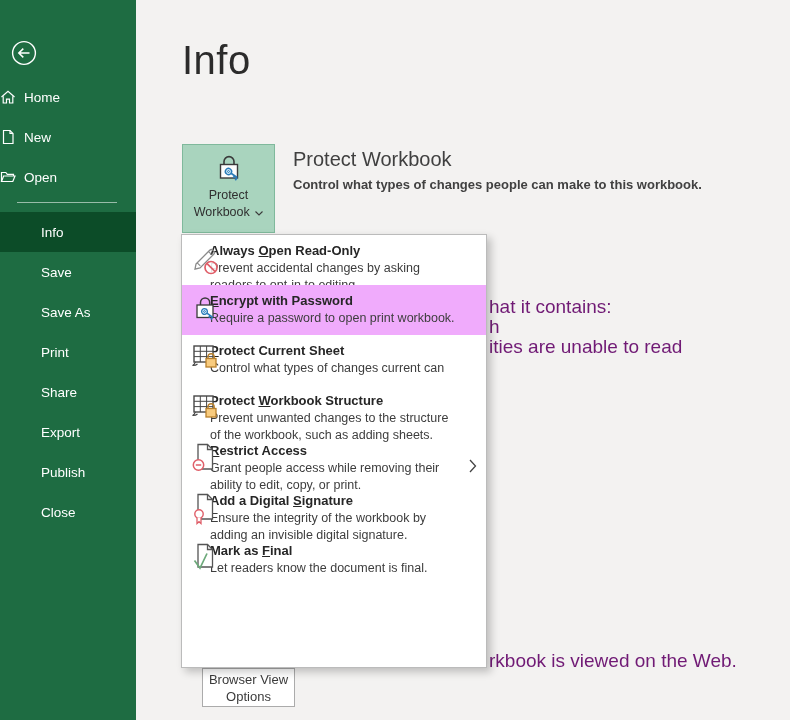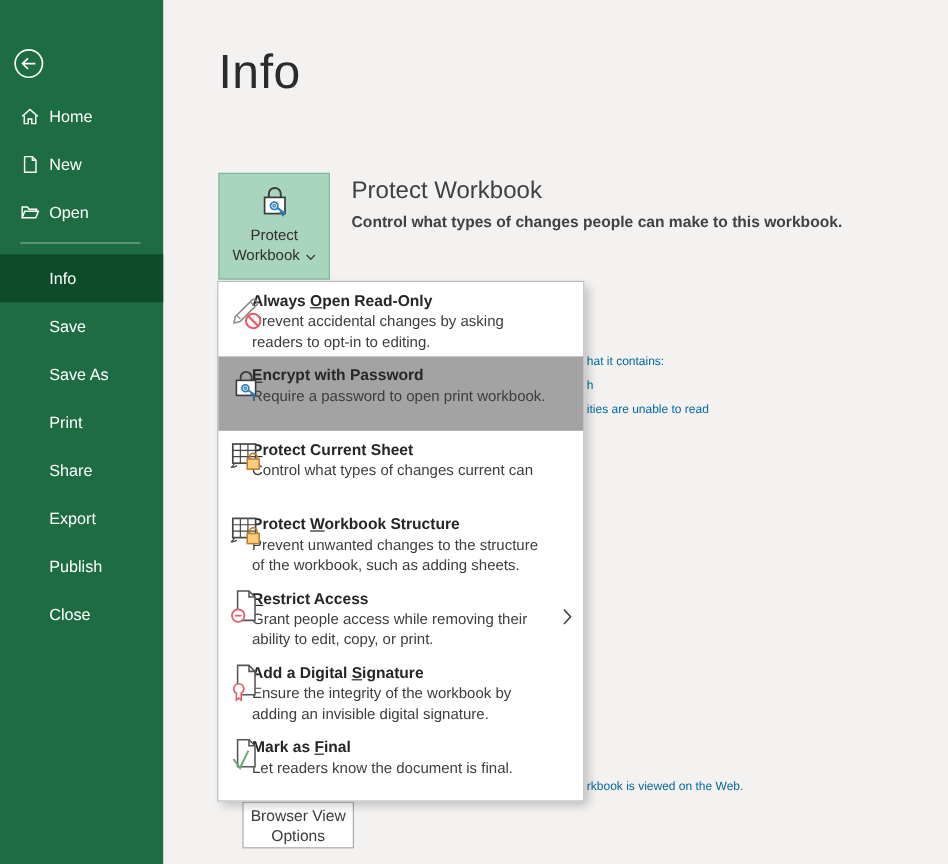--- a/index.html
+++ b/index.html
@@ -25,7 +25,7 @@
   .nav-top { position: absolute; left: 0; top: 77px; width: 136px; }
   .nav-row {
     height: 40px; display: flex; align-items: center;
-    padding-left: 17px; color: #FFFFFF; font-size: 13.5px; cursor: pointer;
+    color: #FFFFFF; font-size: 13.5px; cursor: pointer;
   }
   .nav-row .nav-icon { width: 16px; height: 16px; margin-right: 8px; flex: 0 0 16px; }
   .sidebar-divider {

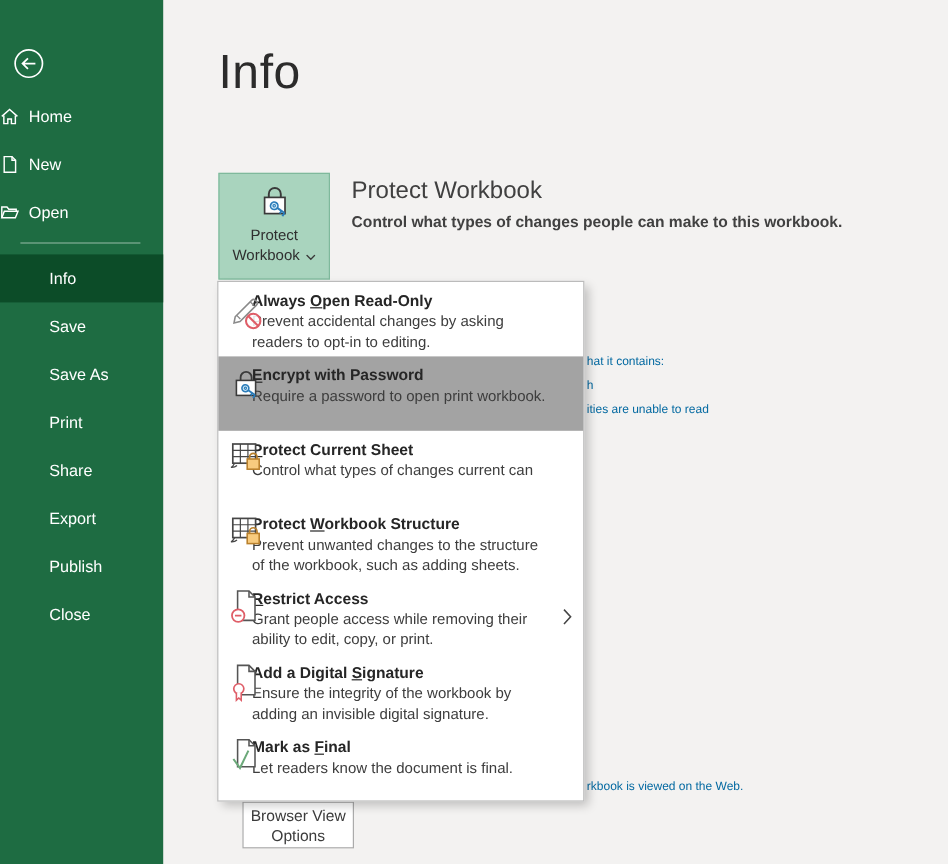--- a/index.html
+++ b/index.html
@@ -81,7 +81,7 @@
     z-index: 5;
   }
   .menu-item {
-    position: relative; height: 62px; padding: 7px 10px 0 28px; cursor: pointer;
+    position: relative; height: 50px; padding: 7px 10px 0 28px; cursor: pointer;
   }
   .menu-item.highlighted { background: #a3a3a3; }
   .menu-item .menu-icon { position: absolute; left: 9px; top: 7px; width: 32px; height: 34px; }

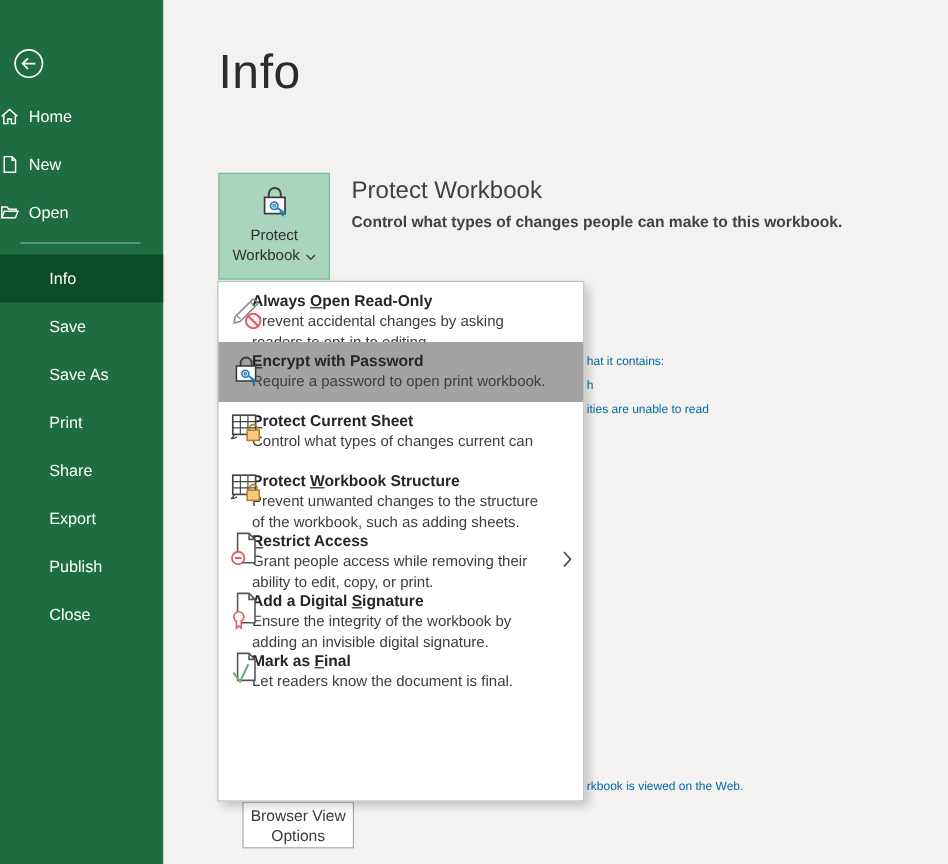--- a/index.html
+++ b/index.html
@@ -83,7 +83,7 @@
   .menu-item {
     position: relative; height: 50px; padding: 7px 10px 0 28px; cursor: pointer;
   }
-  .menu-item.highlighted { background: #a3a3a3; }
+  .menu-item.highlighted { background: #f0abfc; }
   .menu-item .menu-icon { position: absolute; left: 9px; top: 7px; width: 32px; height: 34px; }
   .menu-title {
     font-size: 13px; font-weight: bold; color: #262626; white-space: nowrap;

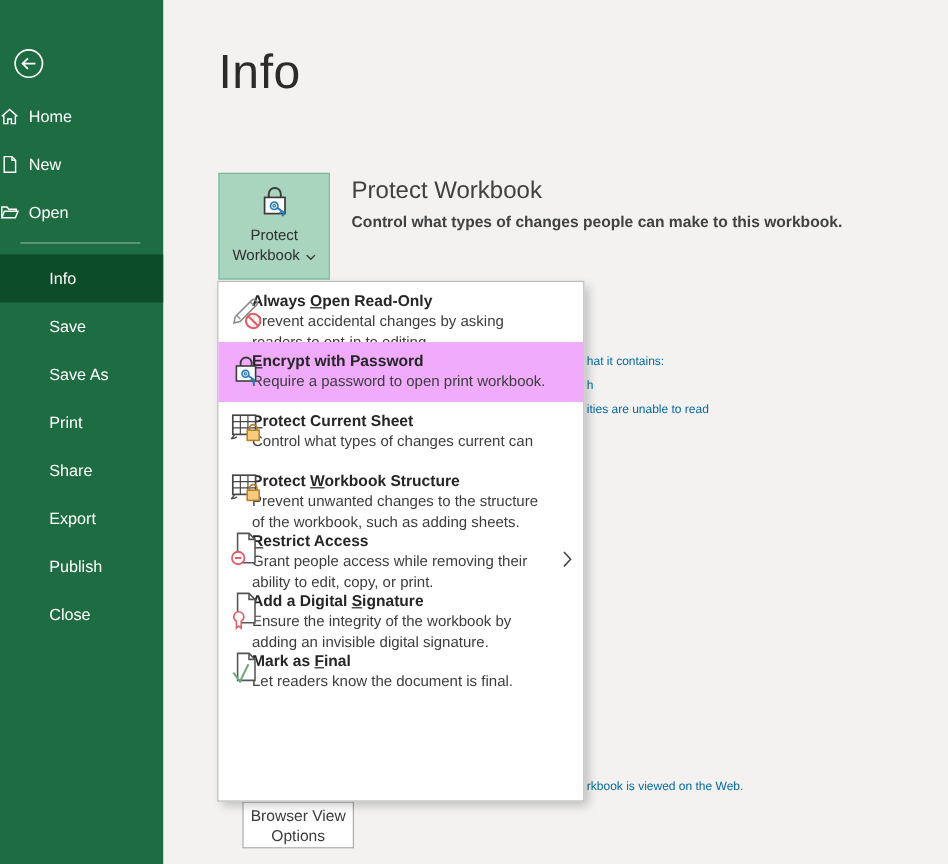--- a/index.html
+++ b/index.html
@@ -60,7 +60,7 @@
   }
 
   
-  .bg-frag { position: absolute; font-size: 10px; color: #0369a1; white-space: nowrap; }
+  .bg-frag { position: absolute; font-size: 19px; color: #701a75; white-space: nowrap; }
   .frag1 { left: 489px; top: 296px; }
   .frag2 { left: 489px; top: 316px; }
   .frag3 { left: 489px; top: 336px; }

